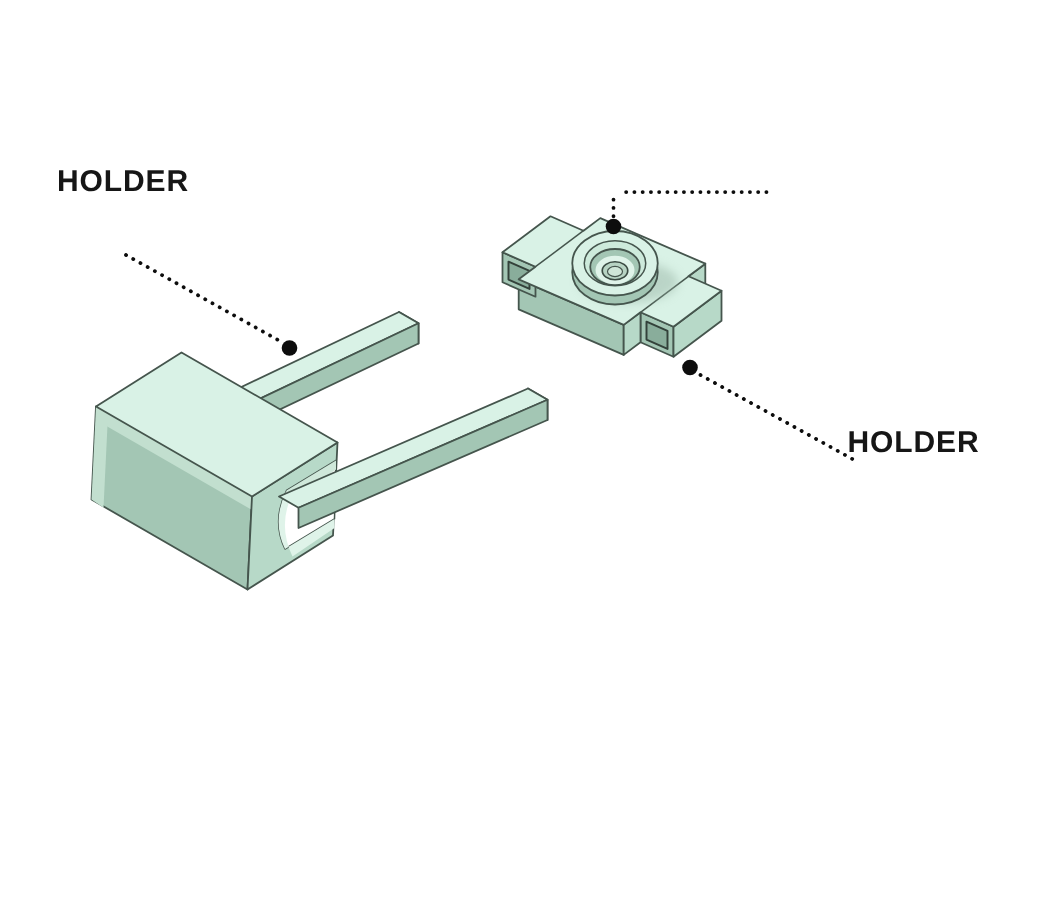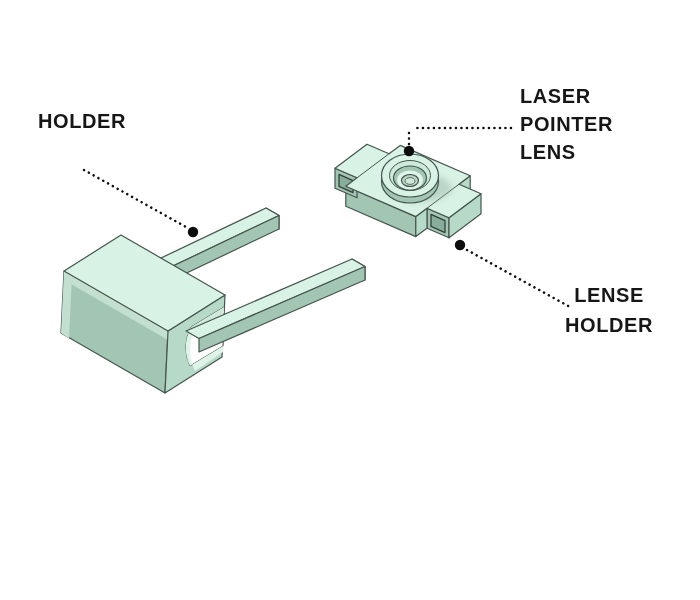--- a/index.html
+++ b/index.html
@@ -118,11 +118,6 @@
     <div>HOLDER</div>
   </div>
 
-  <div class="label label-laser">
-    <div>LASER</div>
-    <div>POINTER</div>
-    <div>LENS</div>
-  </div>
 
   <div class="label label-lense">
     <div>LENSE</div>

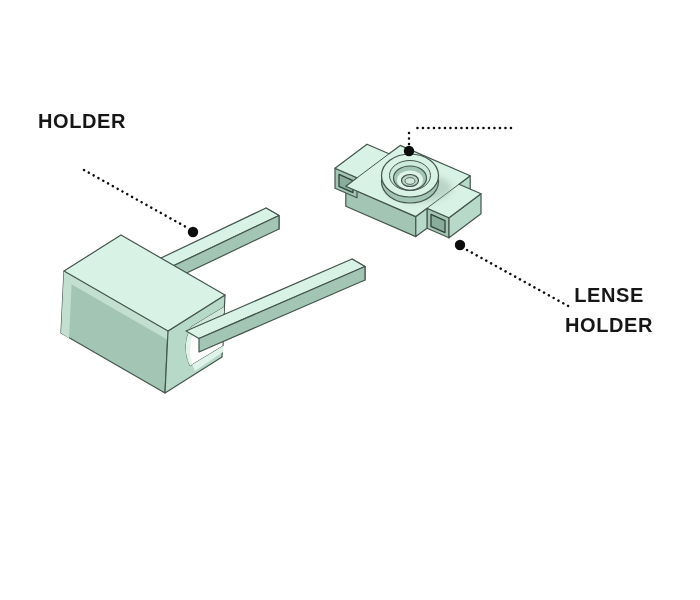--- a/index.html
+++ b/index.html
@@ -120,7 +120,6 @@
 
 
   <div class="label label-lense">
-    <div>LENSE</div>
     <div>HOLDER</div>
   </div>
 

